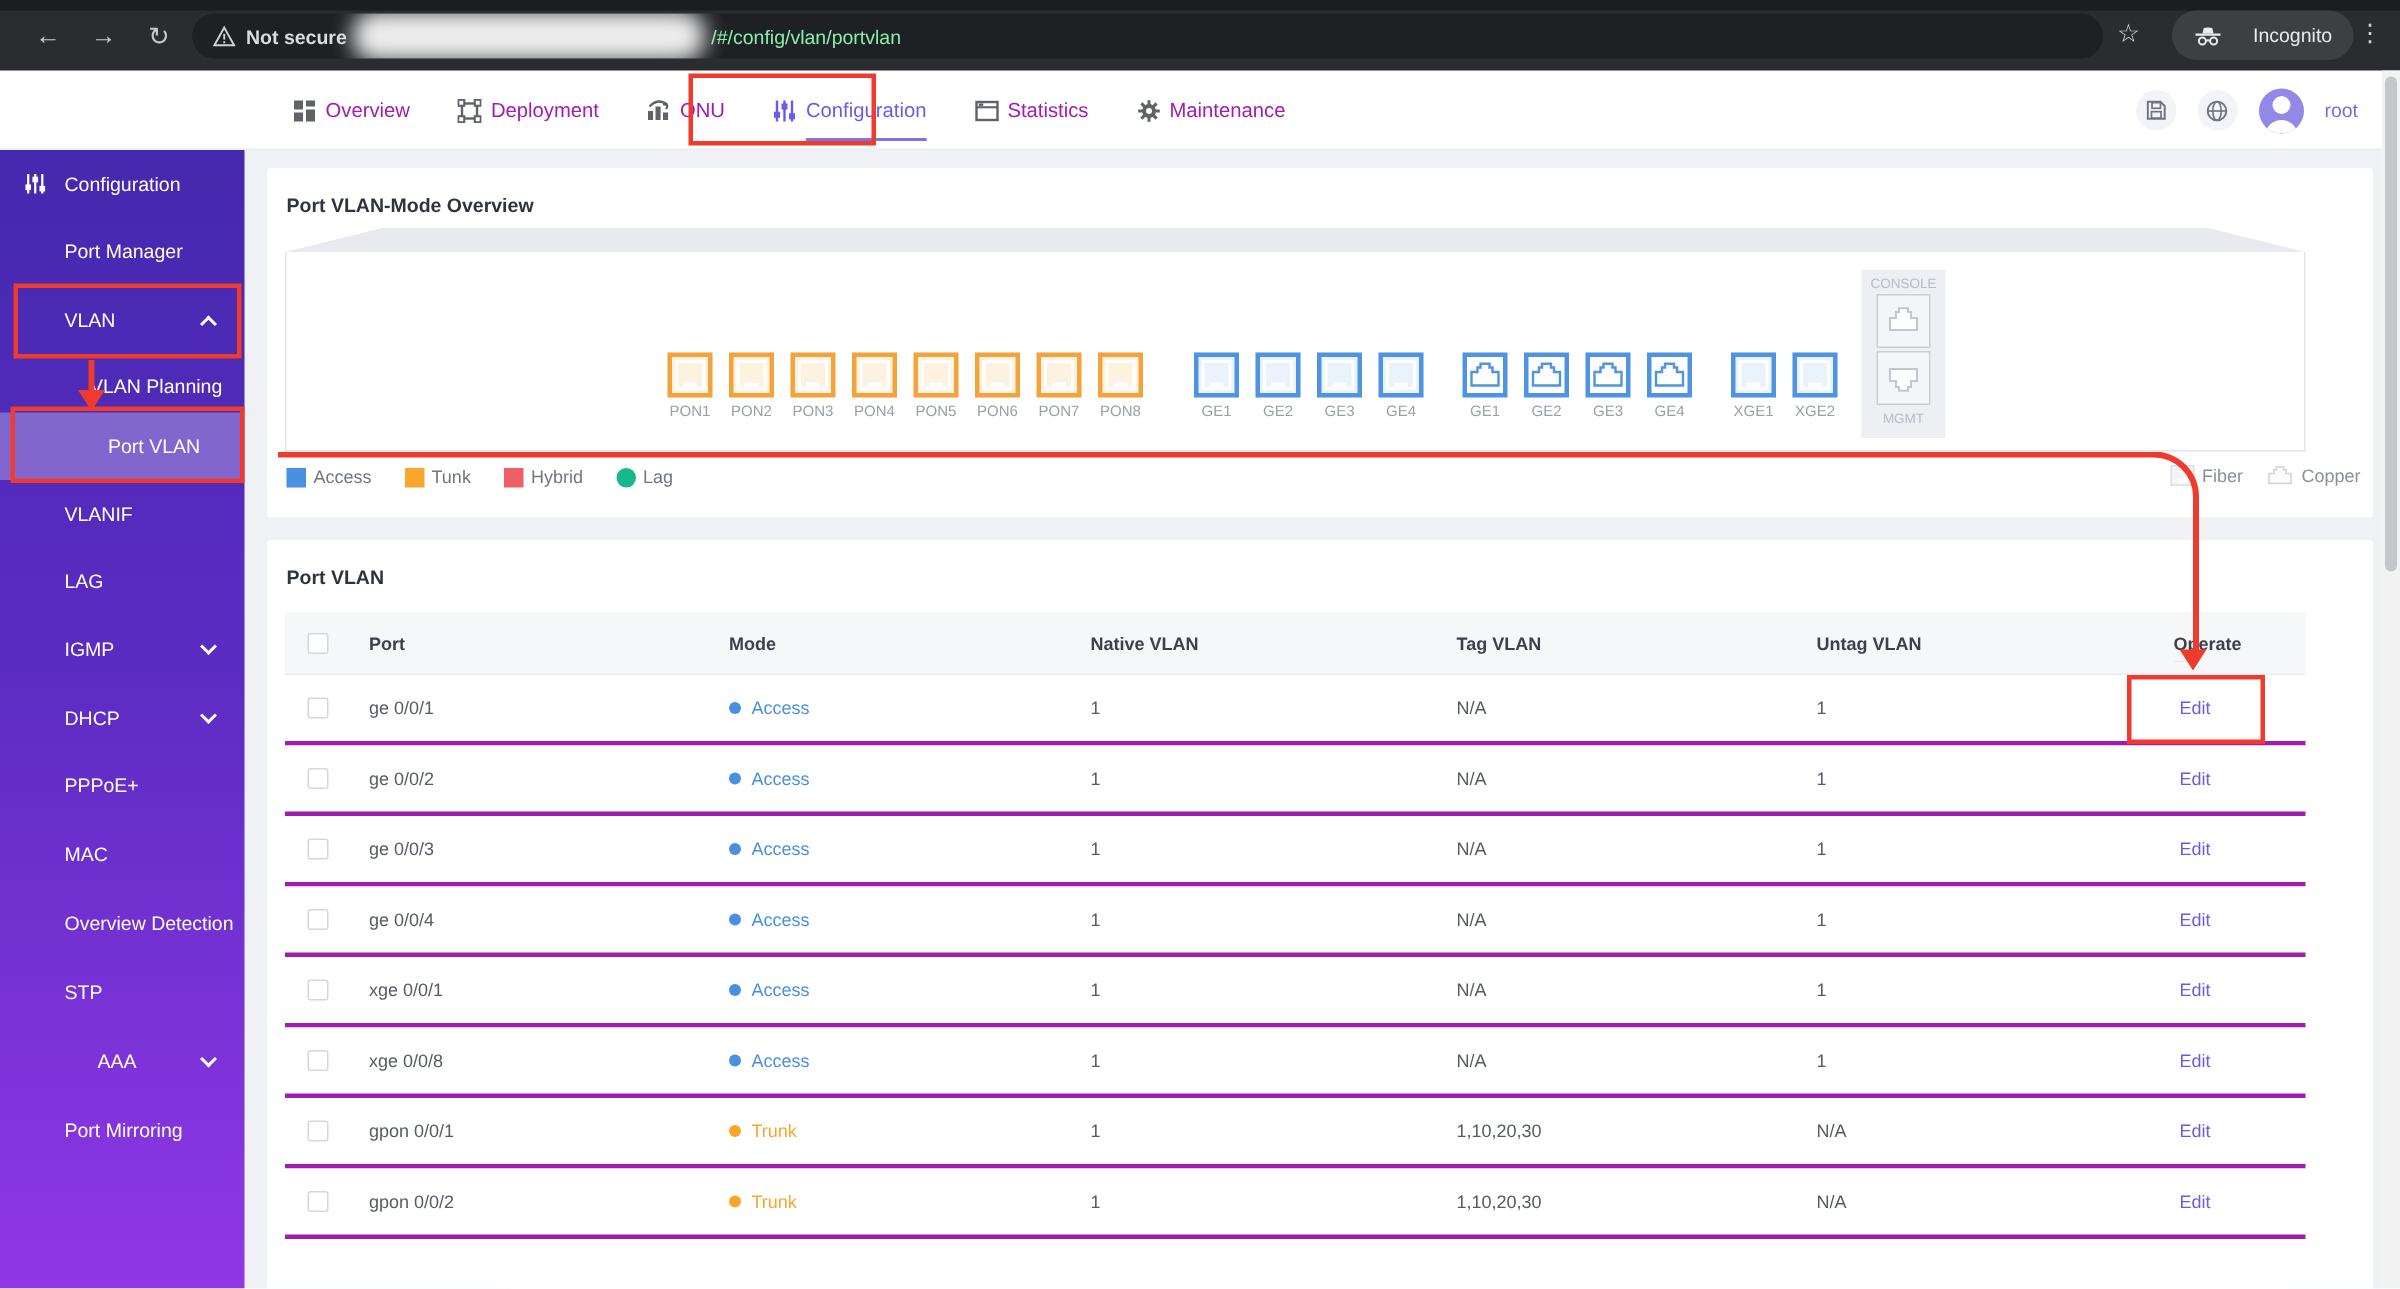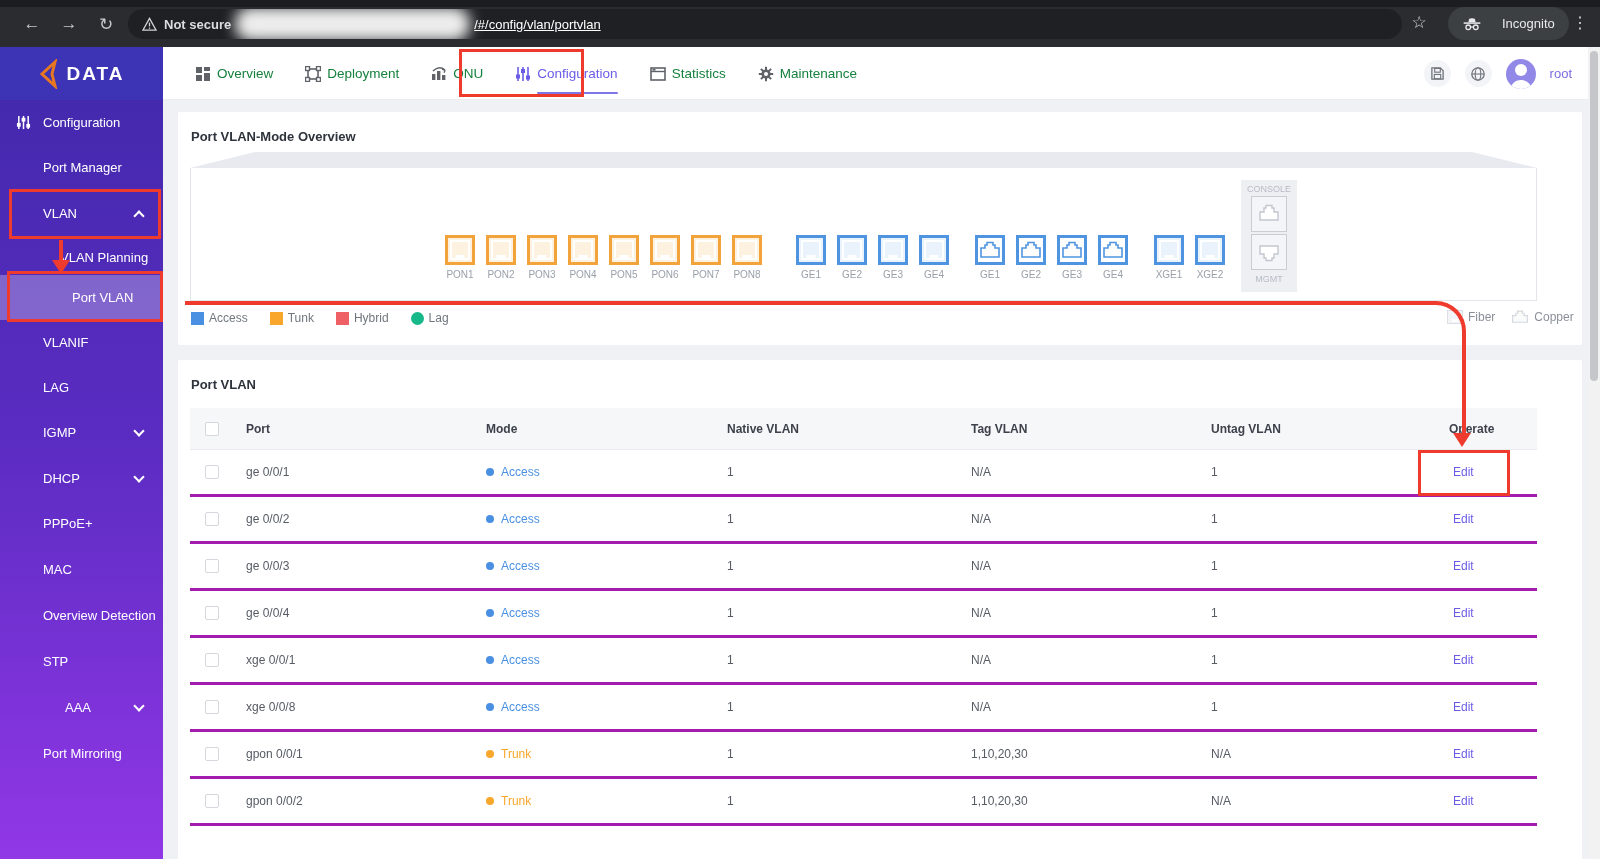--- a/index.html
+++ b/index.html
@@ -16,7 +16,7 @@
   .warn-ico { width:15px; height:15px; margin-right:7px; flex:0 0 auto; }
   .not-secure { font-weight:bold; color:#dadcdf; margin-right:4px; white-space:nowrap; }
   .url-blur { width:235px; height:34px; background:rgba(255,255,255,.92); filter:blur(7px); border-radius:16px; margin:0 4px 0 0; flex:0 0 auto;}
-  .url-text { color:#ffffff; white-space:nowrap;text-decoration:underline; }
+  .url-text { color:#86efac; white-space:nowrap; }
   .star { position:absolute; left:1406px; top:10px; width:26px; height:26px; color:#d3d5d8; font-size:17px; text-align:center; line-height:26px;}
   .incog { position:absolute; left:1448px; top:7px; height:33px; padding:0 14px; background:#3d4043; border-radius:17px;
     display:flex; align-items:center; gap:20px; color:#e8eaed; font-size:13px; }

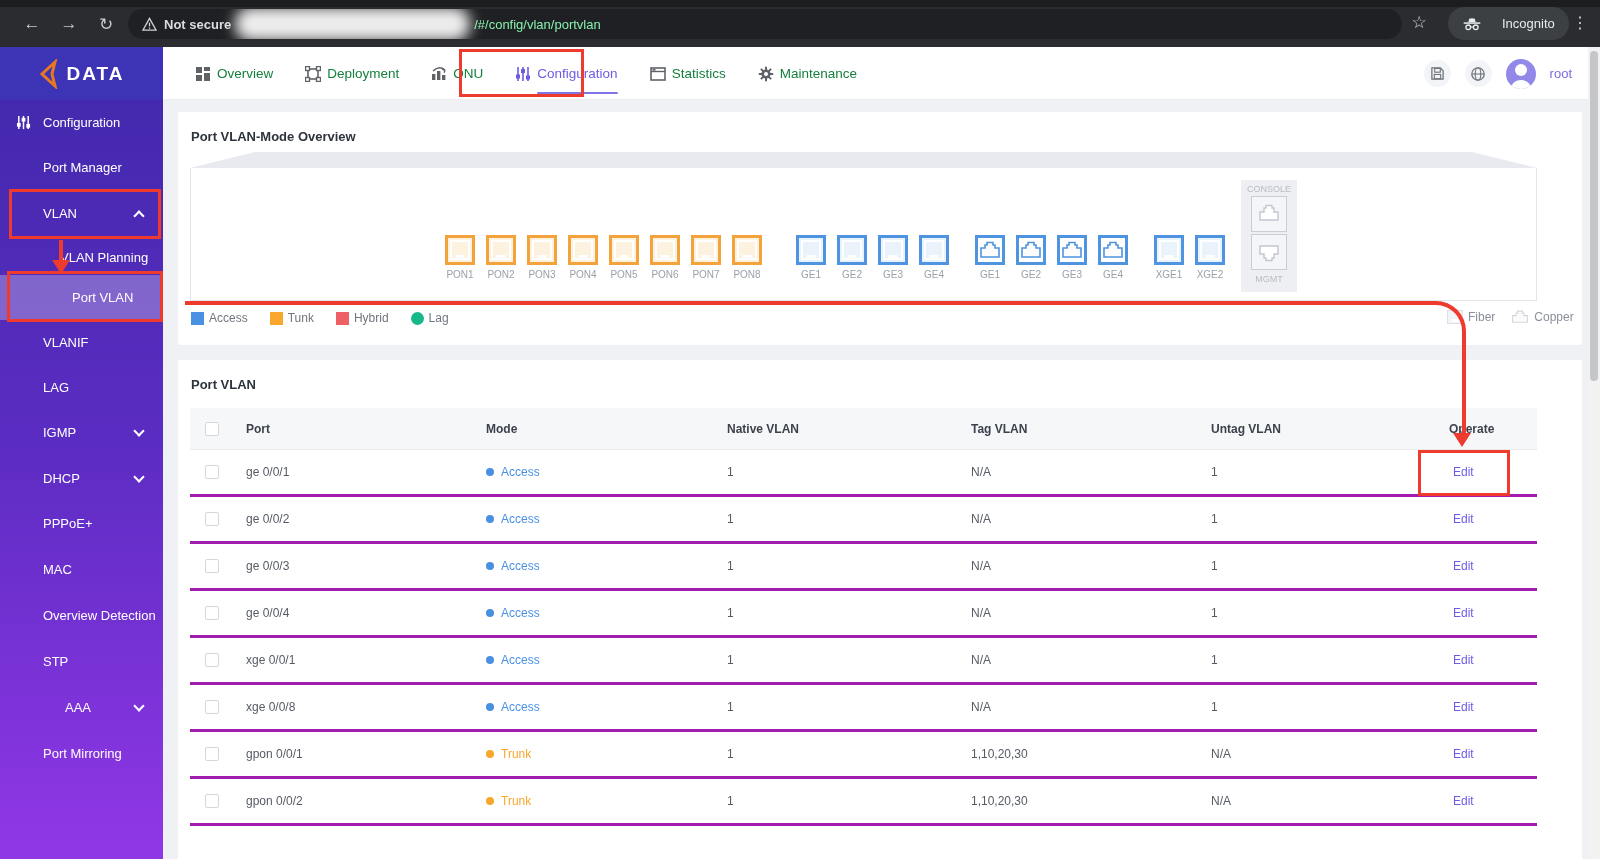--- a/index.html
+++ b/index.html
@@ -133,12 +133,6 @@
   </div>
 
   <div class="appbar">
-    <div class="logo">
-      <svg width="26" height="30" viewBox="0 0 26 30">
-        <path d="M16,3 L3,15 L16,27 L13,15 Z" fill="none" stroke="#e87722" stroke-width="3" stroke-linejoin="miter"></path>
-      </svg>
-      <span class="logo-text">DATA</span>
-    </div>
     <nav class="topnav" id="topnav">
         <div class="nav-item">
           <span style="display: flex; width: 16px; height: 16px;">

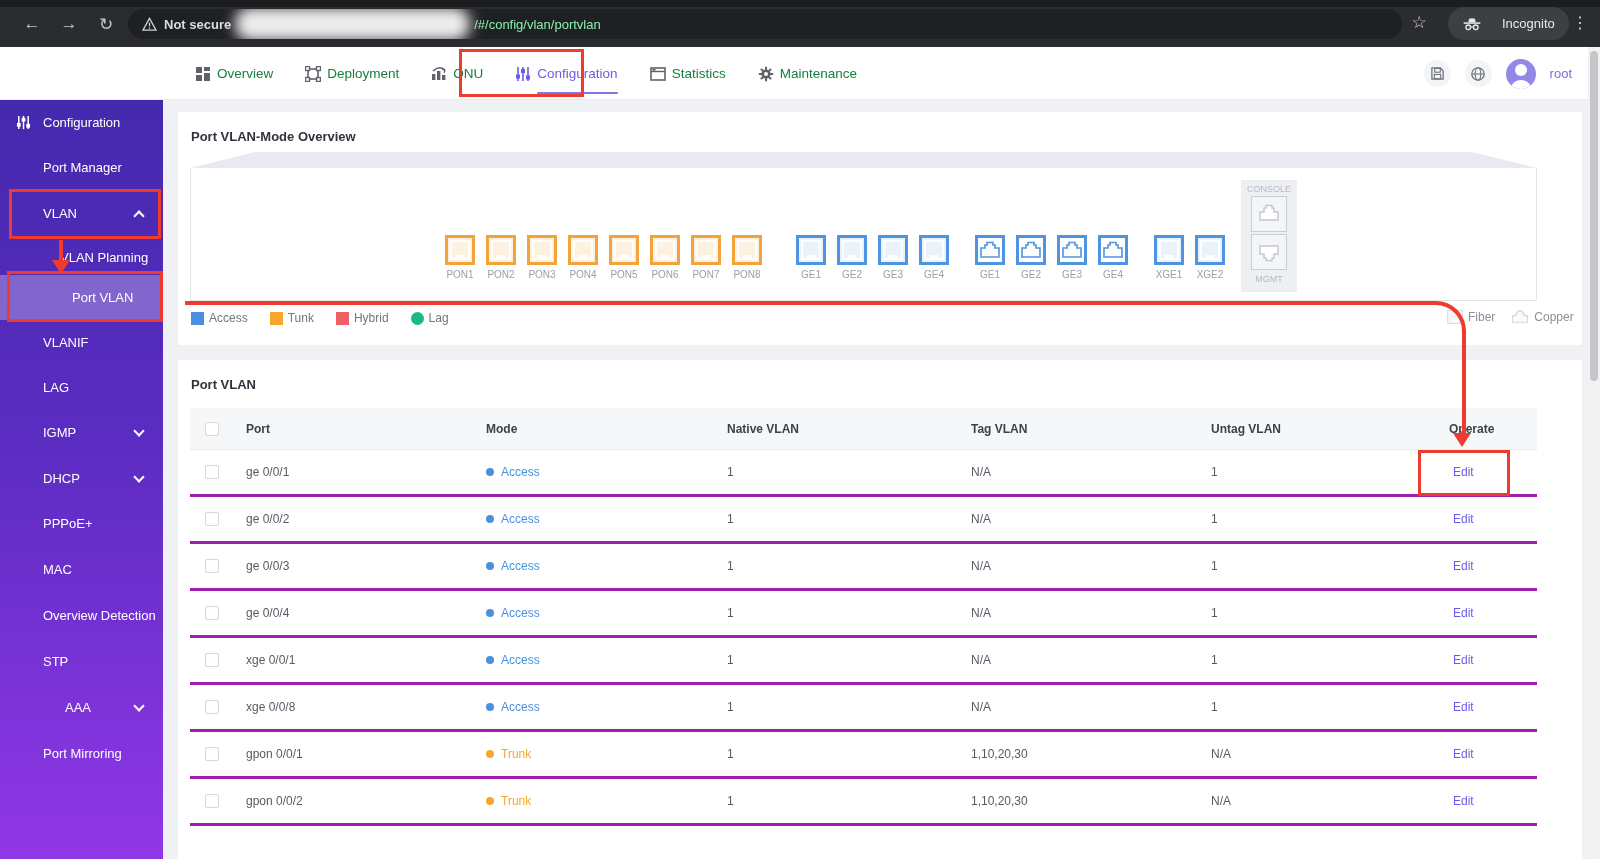--- a/index.html
+++ b/index.html
@@ -27,7 +27,7 @@
   .logo { position:absolute; left:0; top:0; width:163px; height:53px; background:#3c34b5; display:flex; align-items:center; justify-content:center; gap:2px;}
   .logo-text { color:#fff; font-weight:bold; font-size:19px; letter-spacing:2px; }
   .topnav { position:absolute; left:195px; top:0; height:53px; display:flex; align-items:center; gap:32px; }
-  .nav-item { display:flex; align-items:center; gap:6px; font-size:13.5px; color:#15803d; height:53px; position:relative; cursor:pointer;}
+  .nav-item { display:flex; align-items:center; gap:6px; font-size:13.5px; color:#a21caf; height:53px; position:relative; cursor:pointer;}
   .nav-item .ni { width:16px; height:16px; }
   .nav-item.active { color:#6b5ce7; }
   .nav-item.active::after { content:""; position:absolute; left:22px; right:0; bottom:6px; height:2px; background:#8075e8; border-radius:1px;}

